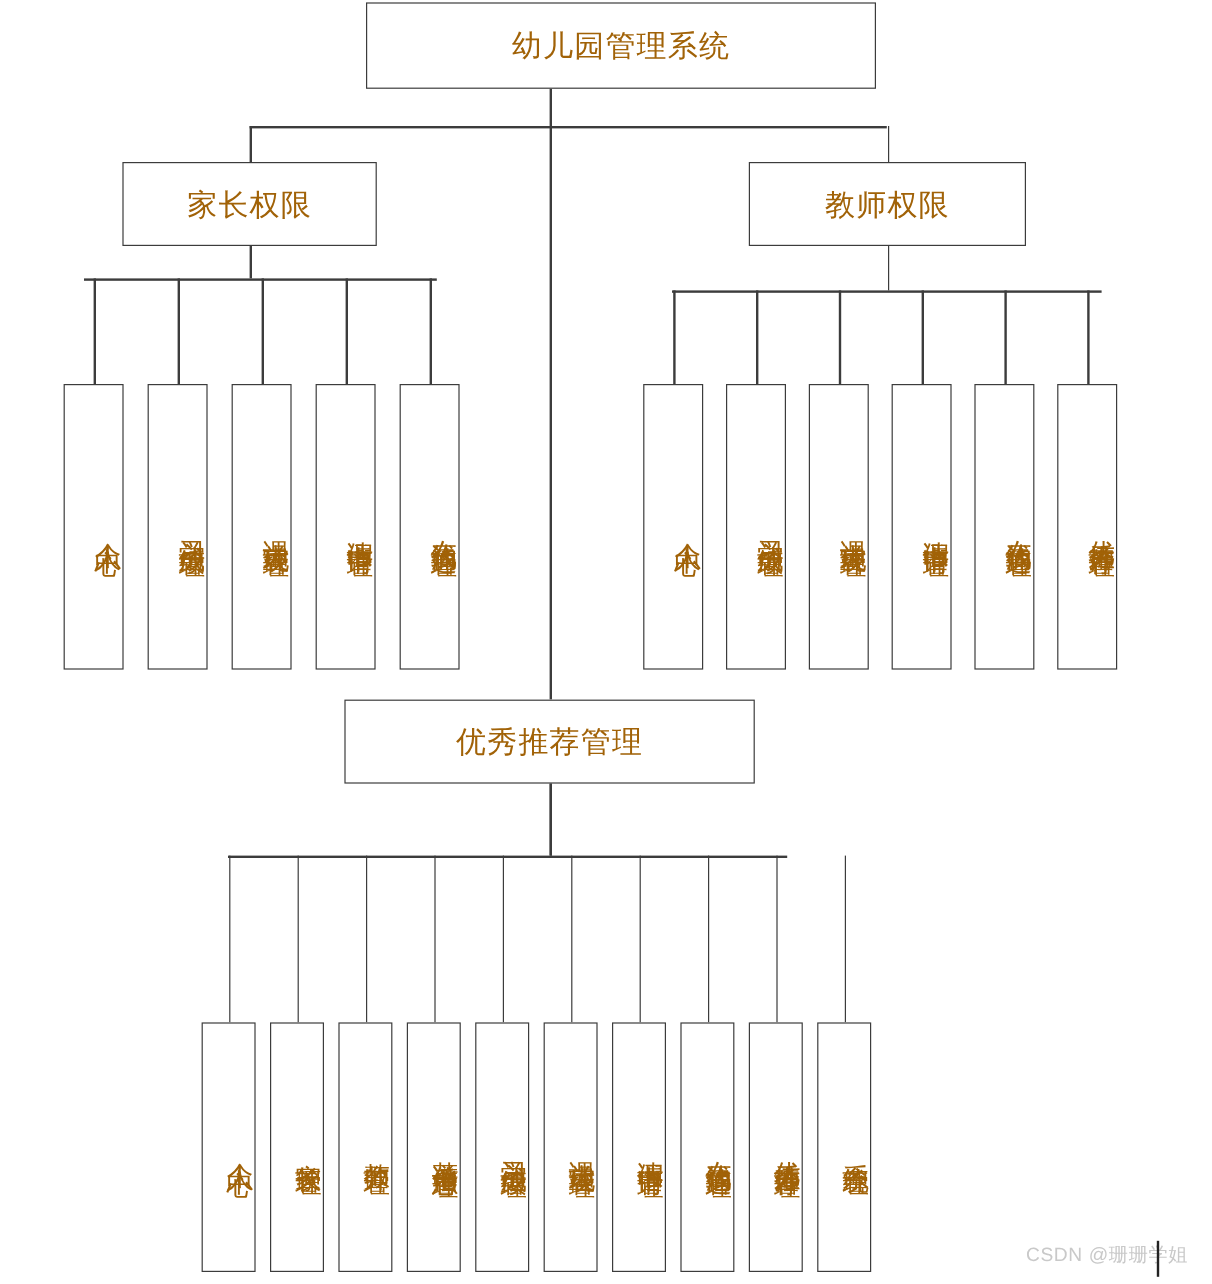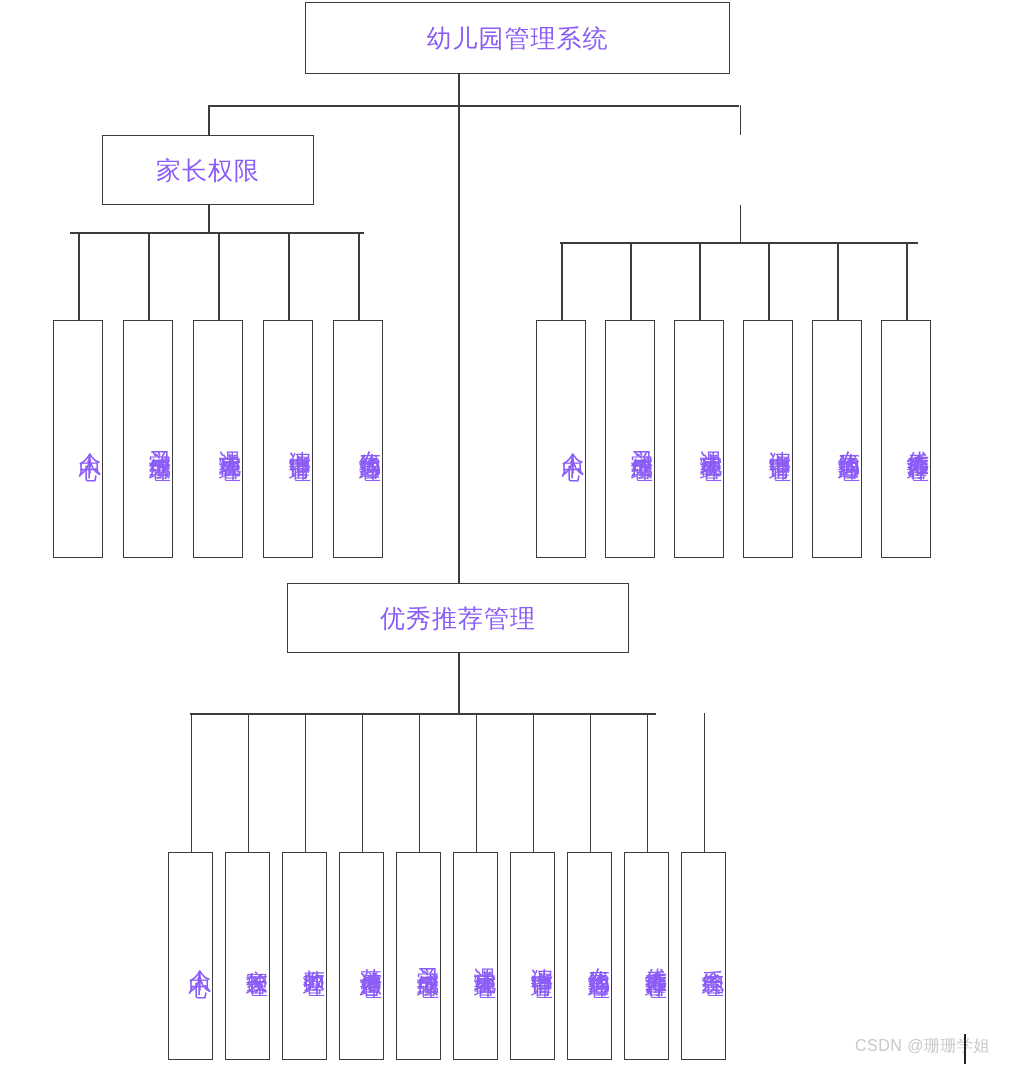--- a/index.html
+++ b/index.html
@@ -30,7 +30,7 @@
     display: flex;
     align-items: center;
     justify-content: center;
-    color: #8b5cf6;
+    color: #a16207;
     text-align: center;
   }
   .node.horizontal {

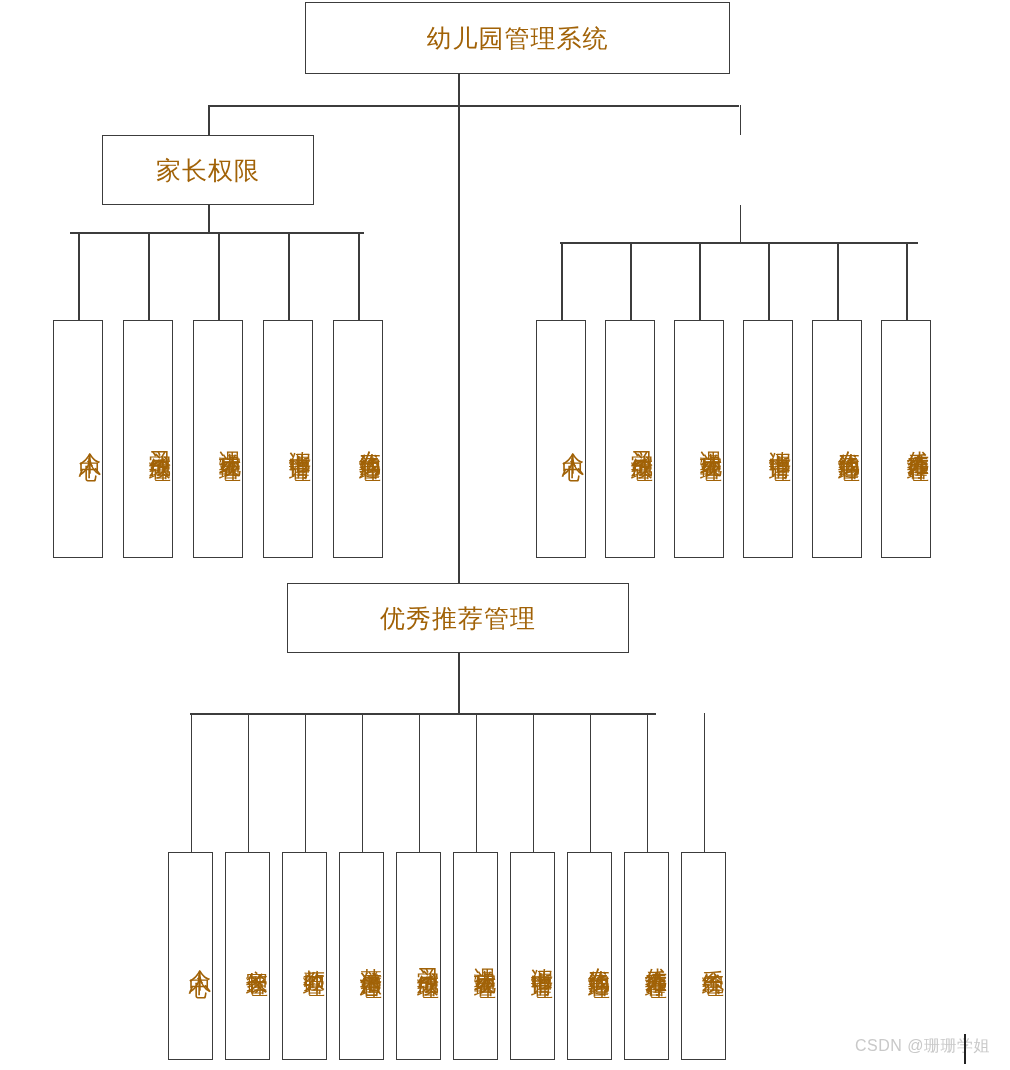--- a/index.html
+++ b/index.html
@@ -113,6 +113,9 @@
       <span class="vlabel">在线沟通管理</span>
     </div>
     <div class="line v" style="left: 739.5px; top: 105px; height: 30px; background: rgb(60, 60, 60);"></div>
+    <div class="node horizontal" style="left: 624px; top: 135px; width: 231px; height: 70px;">
+      <span>教师权限</span>
+    </div>
     <div class="line v" style="left: 739.5px; top: 205px; height: 37px; background: rgb(60, 60, 60);"></div>
     <div class="line h" style="left: 560px; top: 242px; width: 358px; background: rgb(60, 60, 60);"></div>
     <div class="line v" style="left: 561px; top: 242px; height: 78px; background: rgb(60, 60, 60);"></div>

